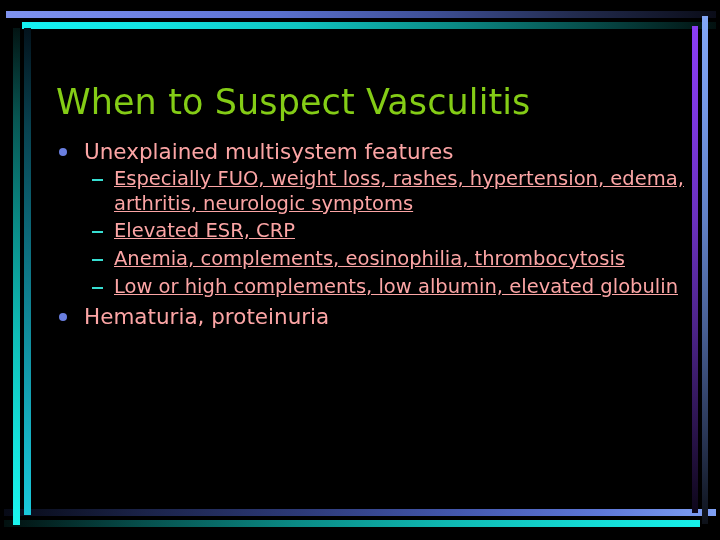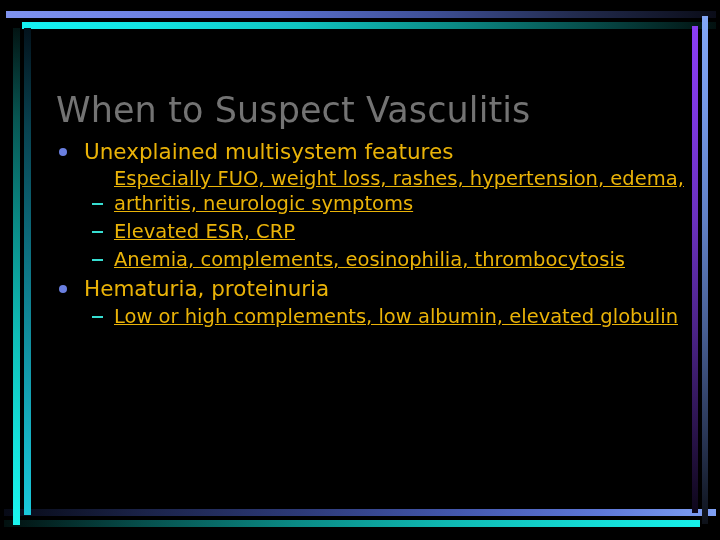--- a/index.html
+++ b/index.html
@@ -75,9 +75,9 @@
   #title {
     position: absolute;
     left: 56px;
-    top: 68px;
+    top: 60px;
     width: 600px;
-    color: #737373;
+    color: #84cc16;
     font-size: 35px;
     font-weight: normal;
     letter-spacing: 0.1px;

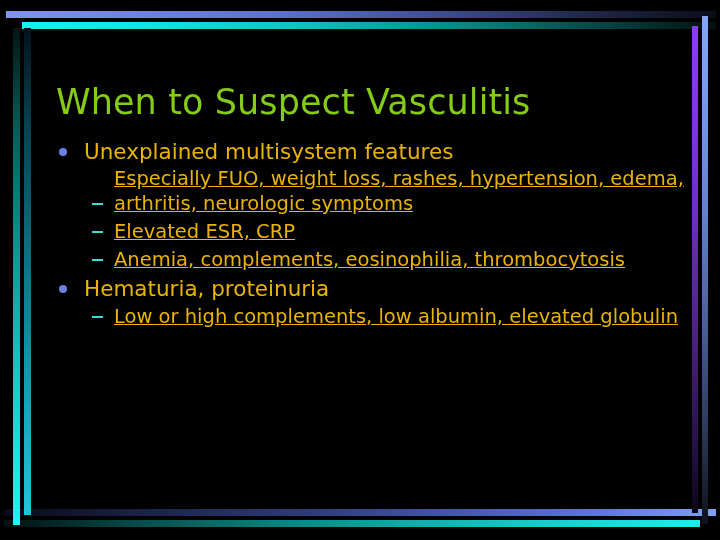--- a/index.html
+++ b/index.html
@@ -94,8 +94,8 @@
 
   .li {
     display: flex;
-    align-items: flex-end;
-    color: #eab308;
+    align-items: flex-start;
+    color: #fca5a5;
   }
 
   

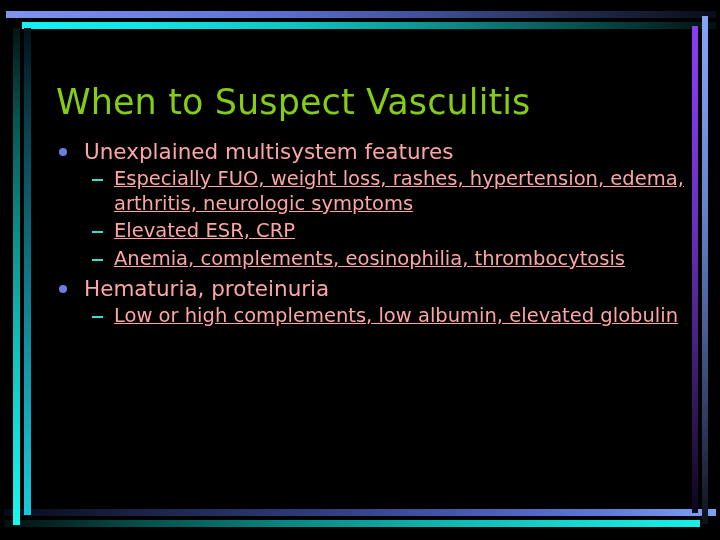--- a/index.html
+++ b/index.html
@@ -189,18 +189,18 @@
         </span>
         <span class="txt">Anemia, complements, eosinophilia, thrombocytosis</span>
       </div>
+      <div class="li lvl2">
+        <span class="marker">
+          <span class="dash"></span>
+        </span>
+        <span class="txt">Low or high complements, low albumin, elevated globulin</span>
+      </div>
       <div class="li lvl1">
         <span class="marker">
           <span class="dot"></span>
         </span>
         <span class="txt">Hematuria, proteinuria</span>
       </div>
-      <div class="li lvl2">
-        <span class="marker">
-          <span class="dash"></span>
-        </span>
-        <span class="txt">Low or high complements, low albumin, elevated globulin</span>
-      </div>
     </div>
 
 </div>

